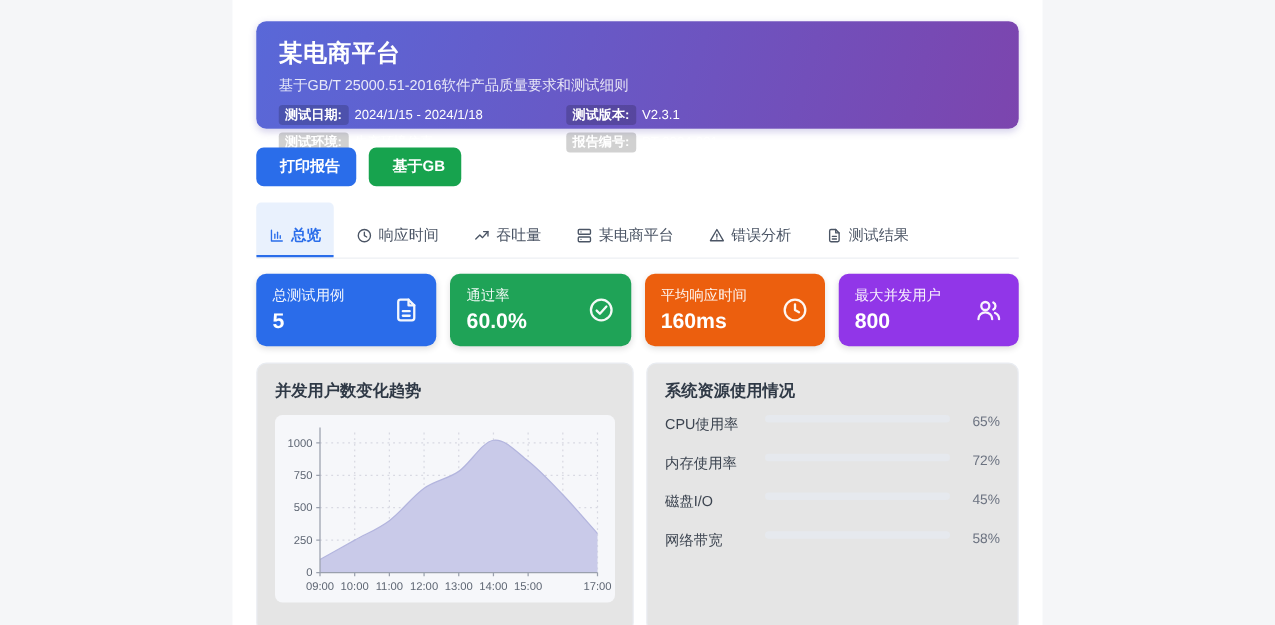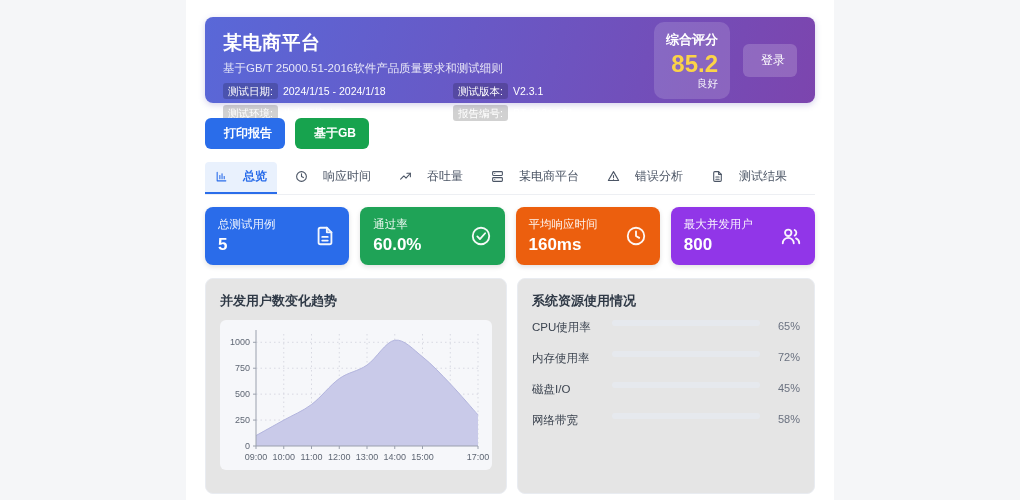--- a/index.html
+++ b/index.html
@@ -68,17 +68,6 @@
           <div class="meta-item"><span class="meta-label">测试环境:</span><span>生产环境仿真</span></div>
           <div class="meta-item"><span class="meta-label">报告编号:</span><span>PT-2024-001</span></div>
         </div>
-    </div>
-    <div class="hero-right">
-      <div class="score-box">
-        <div class="score-label">综合评分</div>
-        <div class="score-value" id="score-value" style="color: rgb(251, 211, 72);">85.2</div>
-        <div class="score-rating">良好</div>
-      </div>
-      <button class="login-btn">
-        <span class="icn"></span>
-        <span>登录</span>
-      </button>
     </div>
   </header>
 

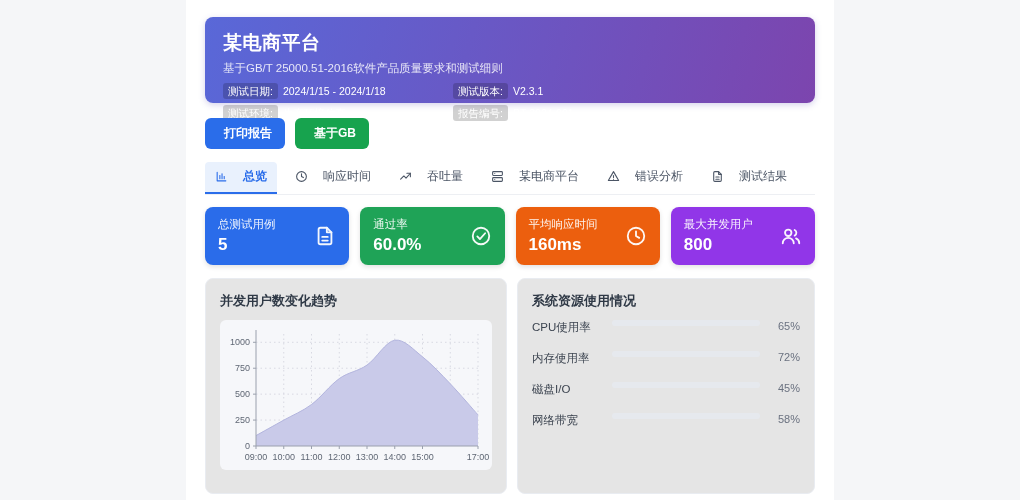--- a/index.html
+++ b/index.html
@@ -13,7 +13,7 @@
   .hero-sub { font-size:11.5px; color:rgba(255,255,255,.85); margin:5px 0 9px; }
   .meta-grid { display:grid; grid-template-columns:218px auto; column-gap:12px; row-gap:8px; font-size:10.5px; }
   .meta-item { white-space:nowrap; }
-  .meta-label { background:rgba(0,0,0,.18); padding:2px 5px; border-radius:3px; font-weight:normal; margin-right:5px; }
+  .meta-label { background:rgba(0,0,0,.18); padding:2px 5px; border-radius:3px; font-weight:bold; margin-right:5px; }
   .hero-right { display:flex; align-items:center; gap:13px; }
   .score-box { background:rgba(255,255,255,.15); border-radius:10px; padding:9px 12px 8px; text-align:right; min-width:68px; }
   .score-label { font-size:13px; font-weight:bold; margin-bottom:1px; }

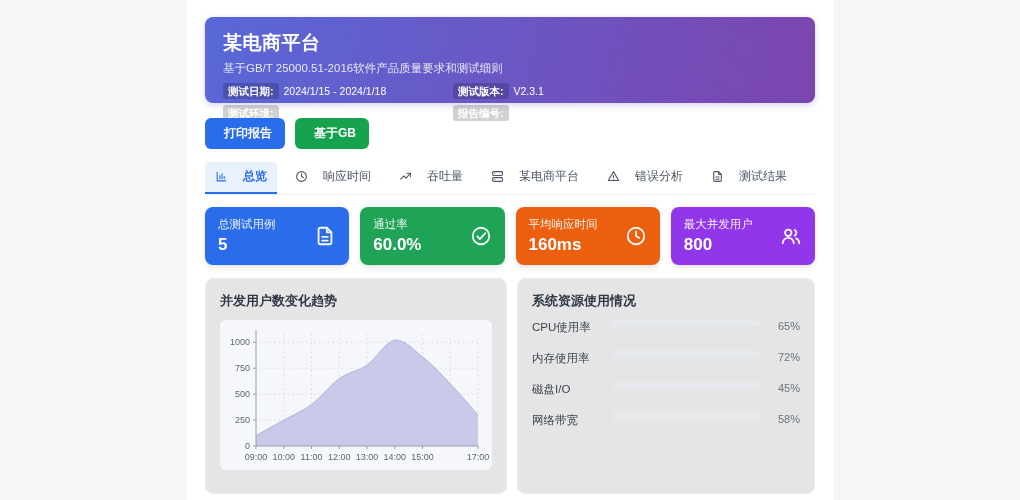--- a/index.html
+++ b/index.html
@@ -27,7 +27,7 @@
 
   
   .tabs { margin-top:13px; display:flex; gap:8px; border-bottom:1px solid #edeff3; }
-  .tab { display:inline-flex; align-items:center; gap:15px; font-size:12px; color:#4b5565; padding:6px 10px 7px; cursor:pointer; border-bottom:2px solid transparent; }
+  .tab { display:inline-flex; align-items:center; gap:5px; font-size:12px; color:#4b5565; padding:18px 10px 7px; cursor:pointer; border-bottom:2px solid transparent; }
   .tab.active { color:#2a6dea; background:#e9f1fd; border-bottom:2px solid #2a6dea; border-radius:4px 4px 0 0; font-weight:bold; }
   .tab .icn { display:inline-flex; }
 

